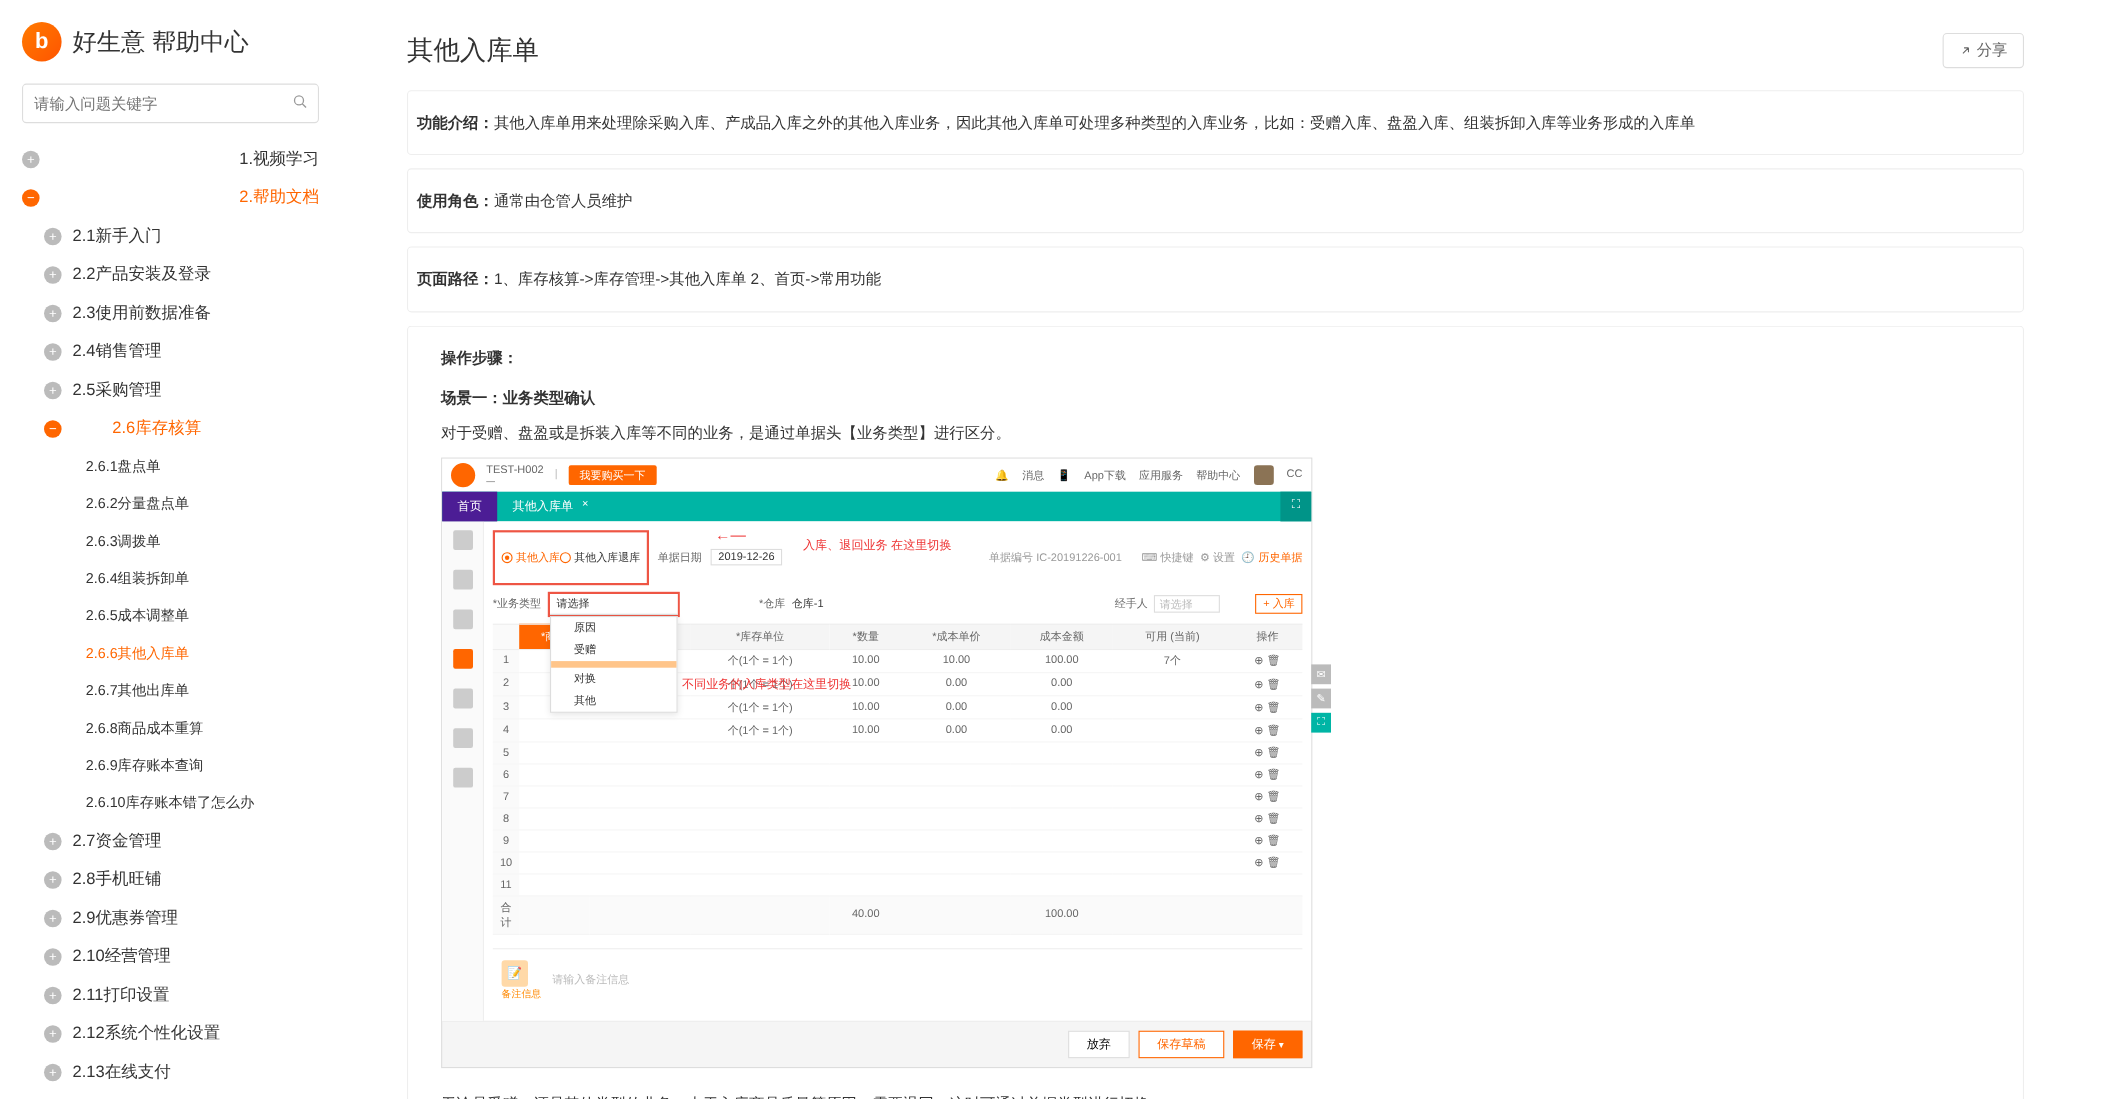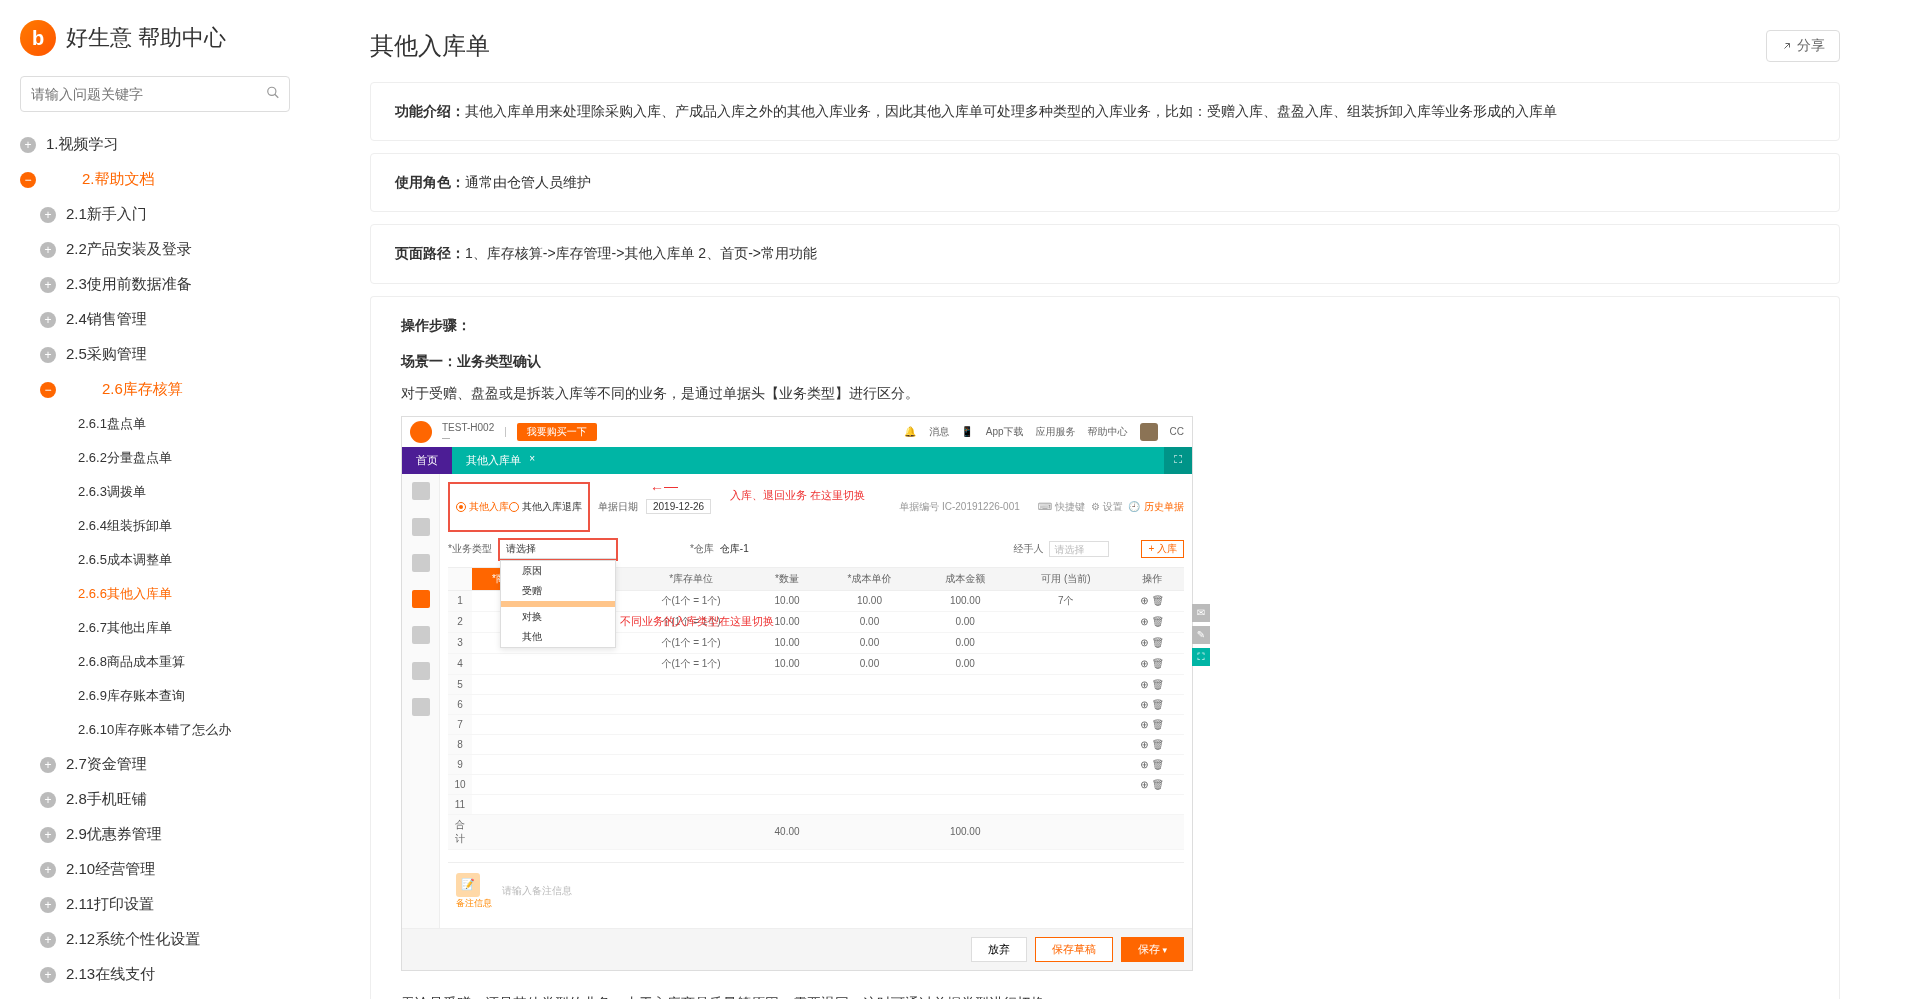--- a/index.html
+++ b/index.html
@@ -30,7 +30,7 @@
 .title-row { display: flex; justify-content: space-between; align-items: flex-start; margin-bottom: 20px; }
 .page-title { font-size: 24px; font-weight: 500; color: #333; }
 .share-btn { border: 1px solid #ddd; background: #fff; padding: 6px 14px; border-radius: 4px; cursor: pointer; font-size: 14px; color: #666; display: inline-flex; align-items: center; gap: 4px; }
-.info-box { border: 1px solid #eee; border-radius: 4px; padding: 16px 24px; margin-bottom: 12px; font-size: 14px; line-height: 1.8; }
+.info-box { border: 1px solid #eee; border-radius: 4px; padding: 16px 8px; margin-bottom: 12px; font-size: 14px; line-height: 1.8; }
 .info-label { font-weight: 600; }
 .content-section { padding: 20px 30px; border: 1px solid #eee; border-radius: 4px 4px 0 0; border-bottom: none; }
 .section-header { font-weight: 600; margin-bottom: 15px; font-size: 14px; }

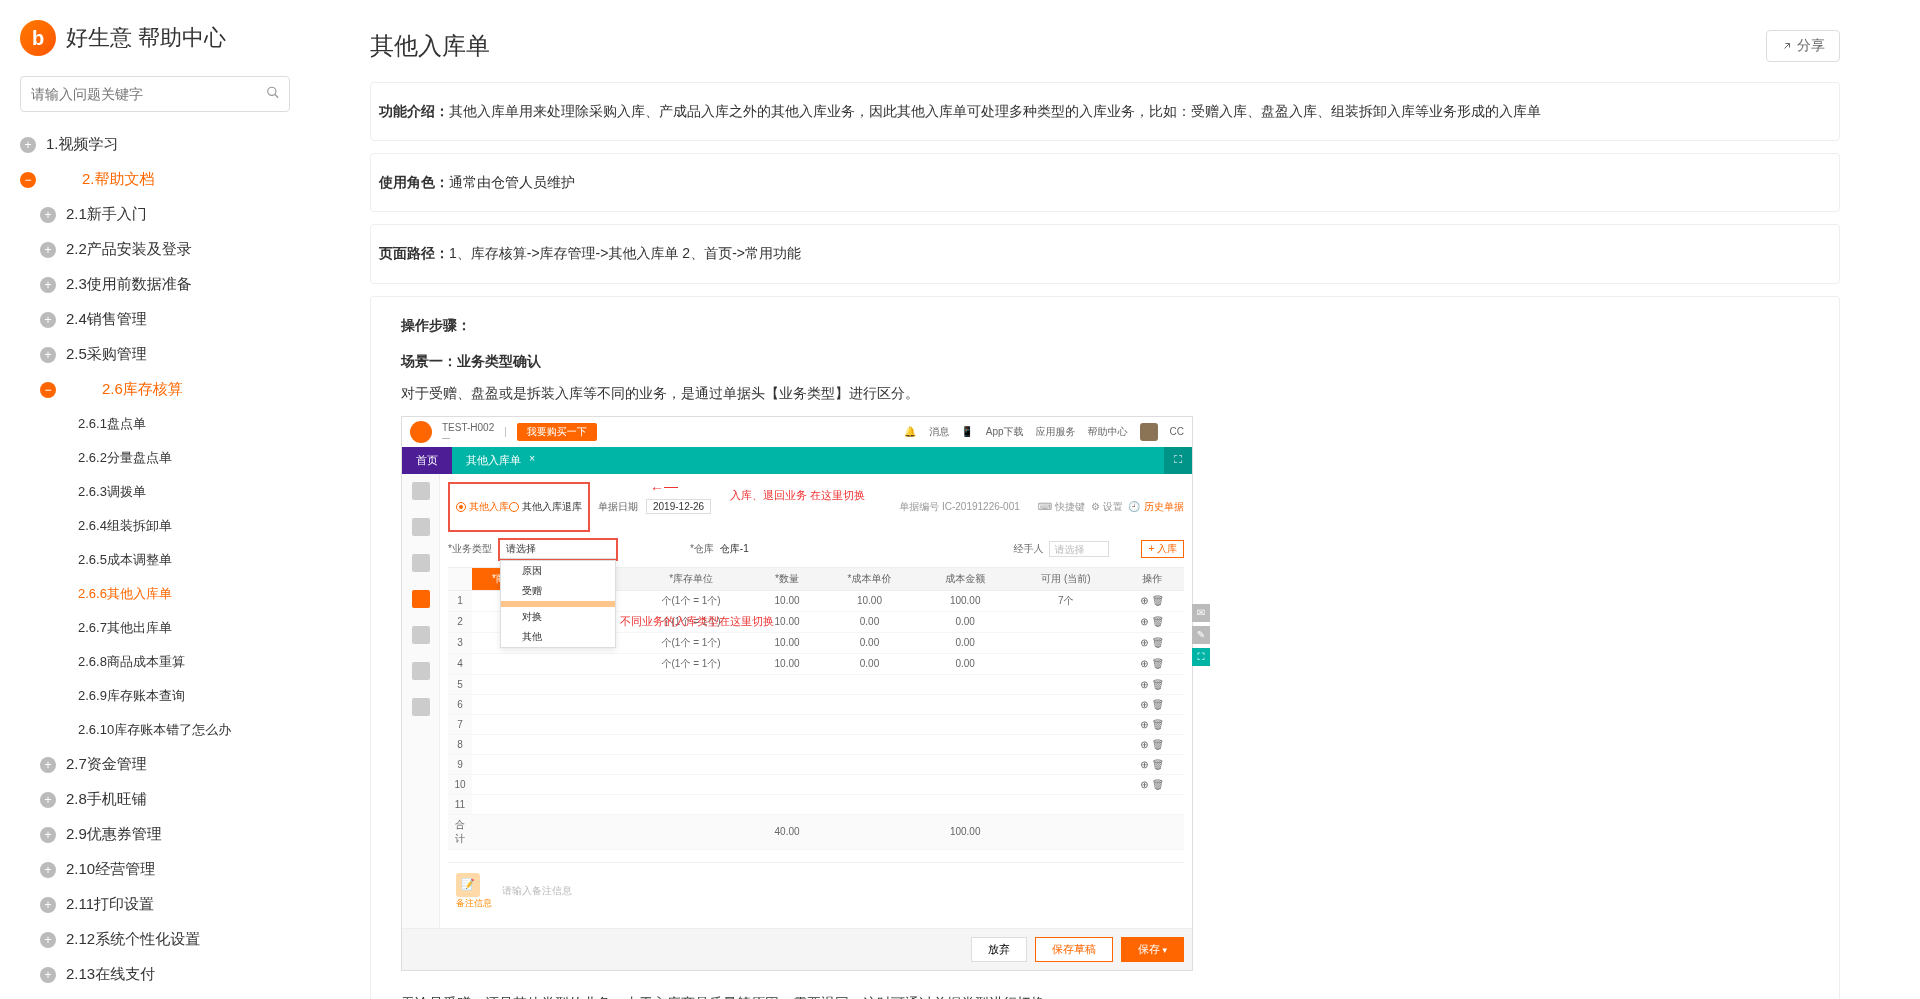--- a/index.html
+++ b/index.html
@@ -16,7 +16,7 @@
 .search-icon { position: absolute; right: 10px; top: 50%; transform: translateY(-50%); color: #999; cursor: pointer; }
 .nav { list-style: none; }
 .nav-item { display: flex; align-items: center; padding: 8px 0; cursor: pointer; color: #333; font-size: 15px; }
-.nav-item.level-1 { padding-left: 0; }
+.nav-item.level-1 { padding-left: 0; justify-content: space-between; }
 .nav-item.level-2 { padding-left: 20px; }
 .nav-item.level-3 { padding-left: 58px; font-size: 13px; }
 .nav-item.active { color: #ff6600; gap: 36px; }

